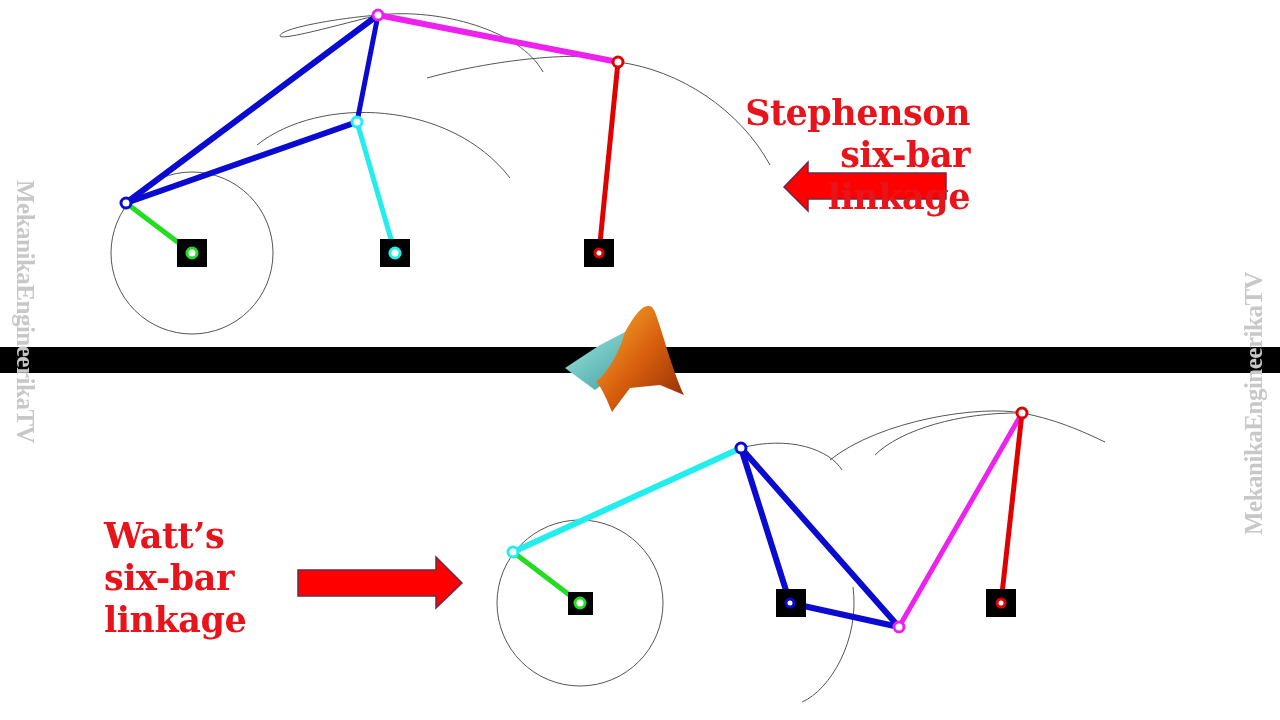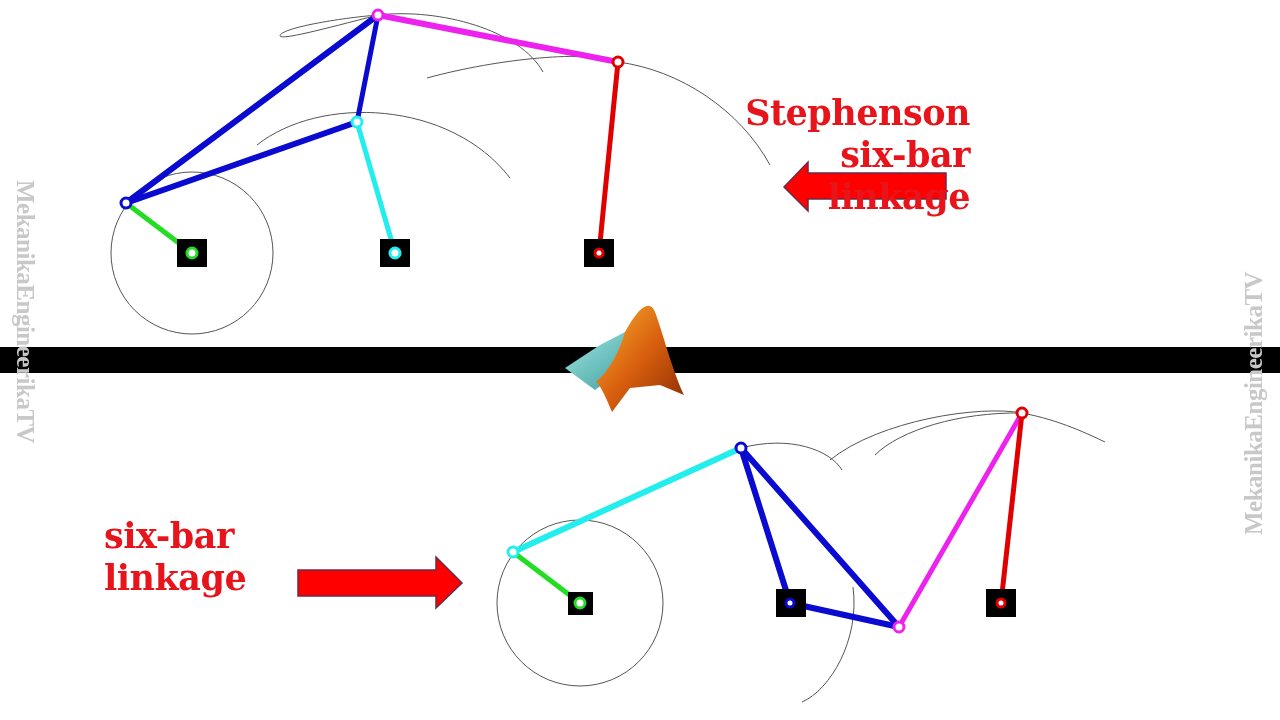--- a/index.html
+++ b/index.html
@@ -109,6 +109,7 @@
   </div>
 
   <div class="label label-watt">
+    <span>Watt’s</span>
     <span>six-bar</span>
     <span>linkage</span>
   </div>

